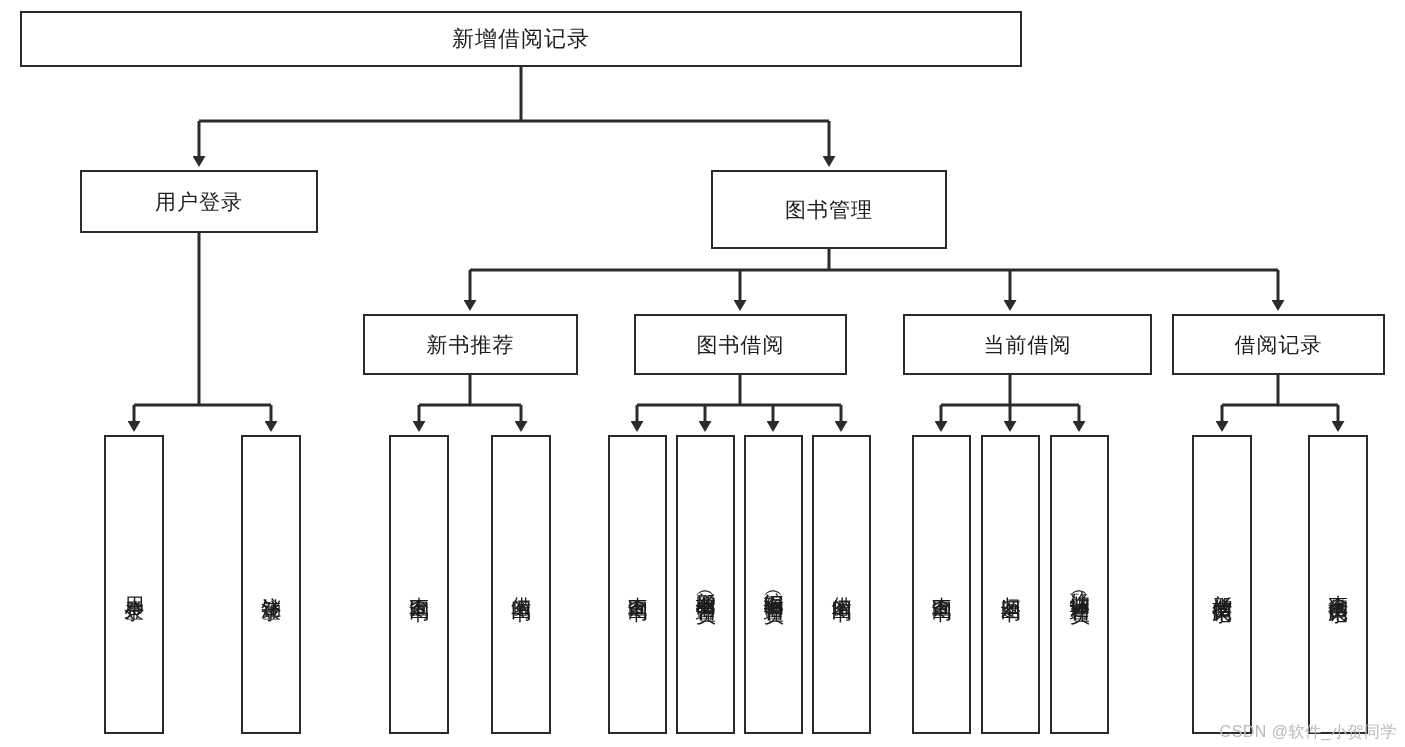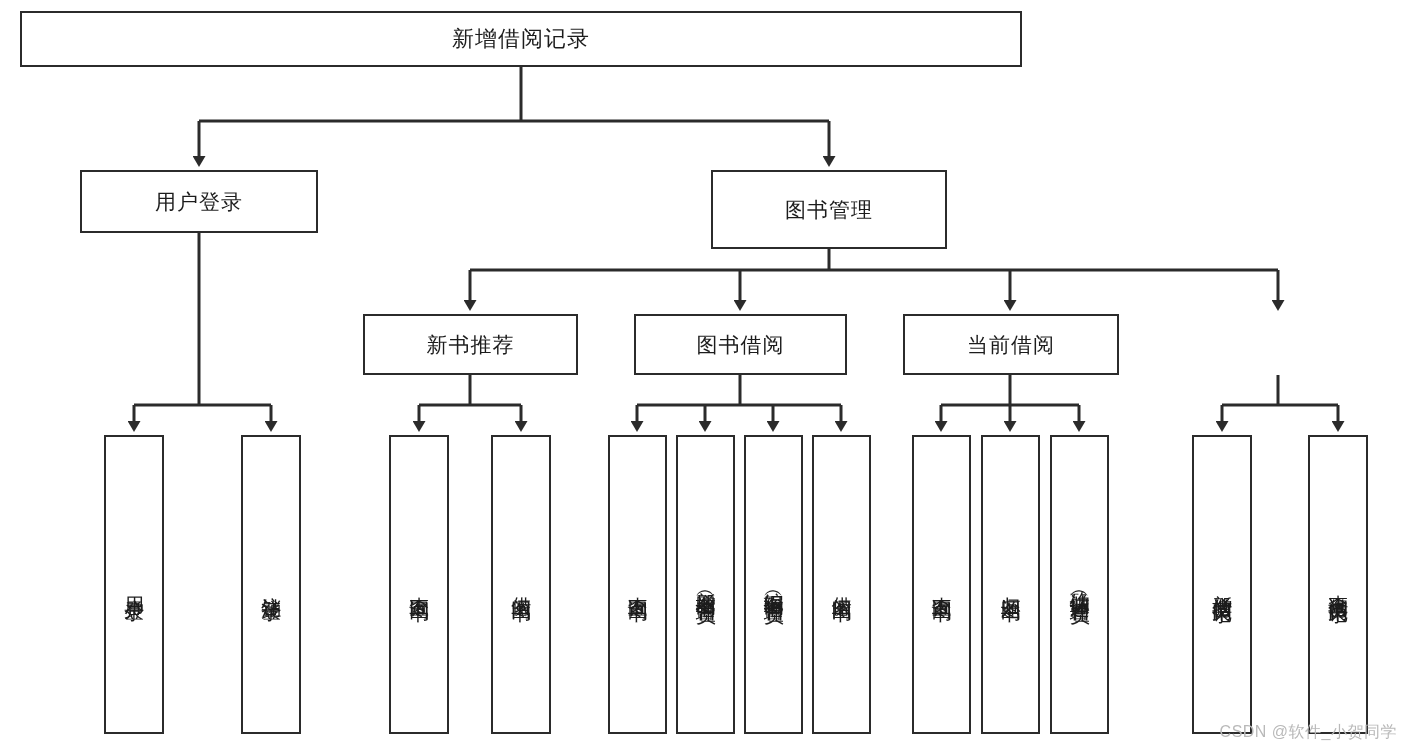--- a/index.html
+++ b/index.html
@@ -138,7 +138,7 @@
   <div class="node h" style="left:363px; top:314px; width:215px; height:61px;">
     <span>新书推荐</span>
   </div>
-  <div class="node h" style="left:903px; top:314px; width:216px; height:61px;">
+  <div class="node h" style="left:903px; top:314px; width:249px; height:61px;">
     <span>当前借阅</span>
   </div>
 

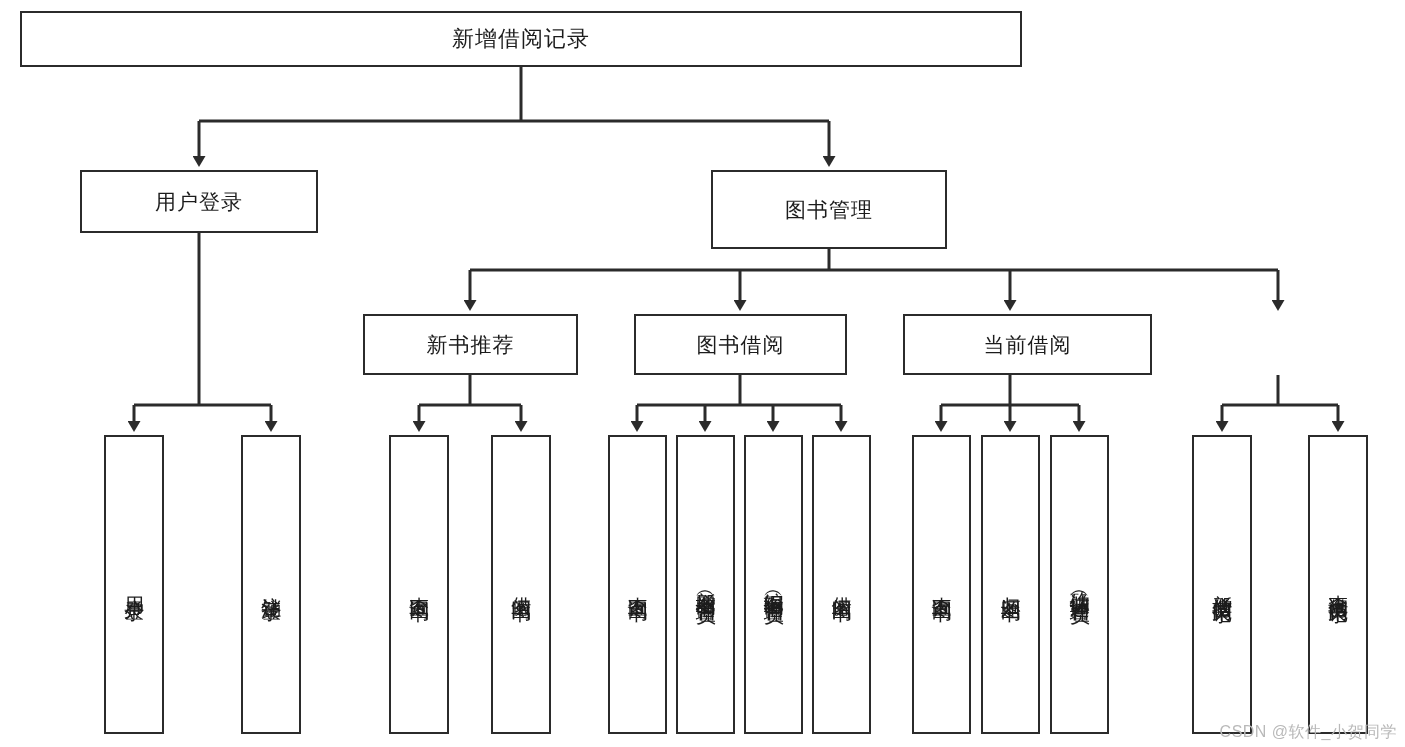--- a/index.html
+++ b/index.html
@@ -141,6 +141,9 @@
   <div class="node h" style="left:903px; top:314px; width:249px; height:61px;">
     <span>当前借阅</span>
   </div>
+  <div class="node h" style="left:1172px; top:314px; width:213px; height:61px;">
+    <span>借阅记录</span>
+  </div>
 
   <div class="node v" style="left:104px; top:435px; width:60px; height:299px;">
     <span class="vlabel">用户登录</span>

